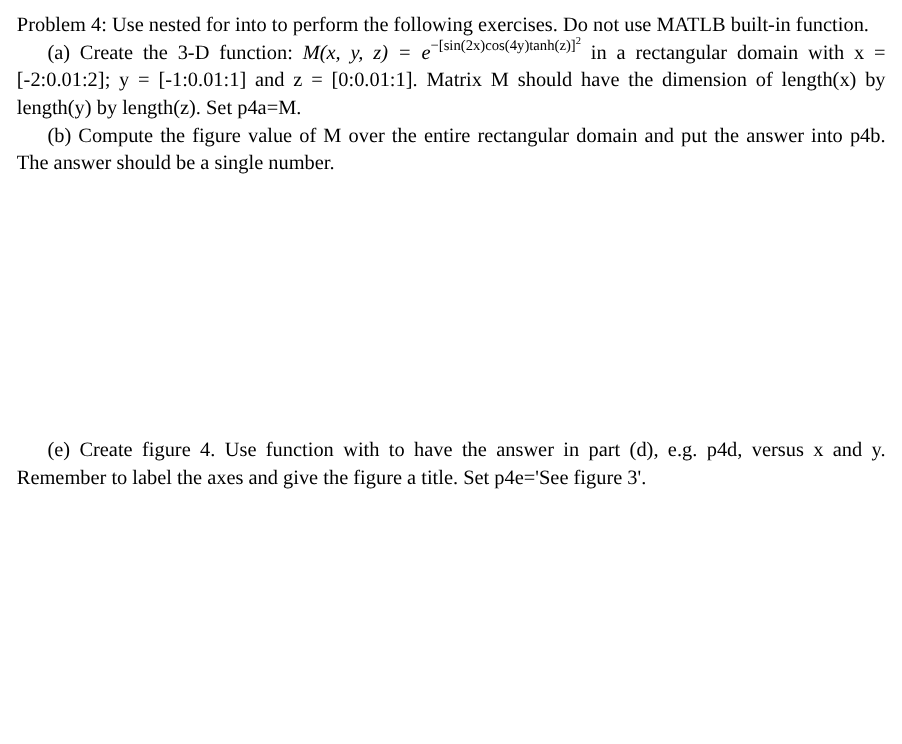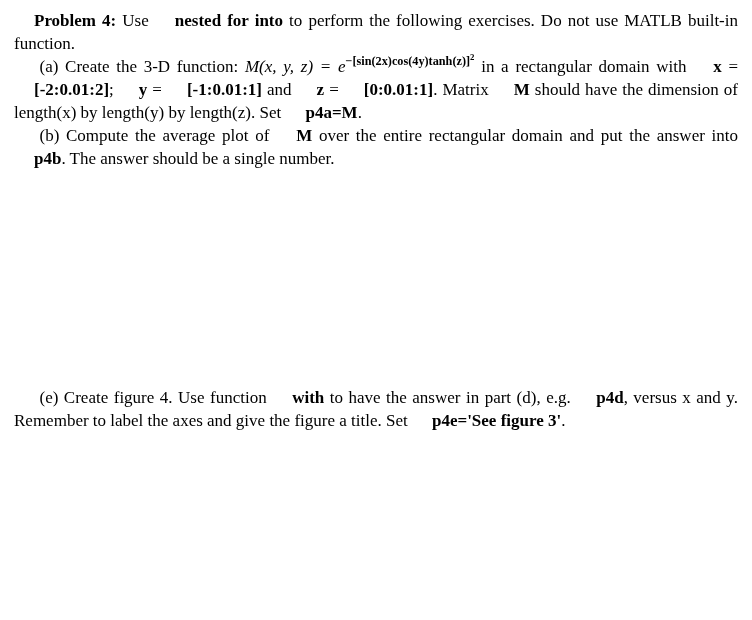--- a/index.html
+++ b/index.html
@@ -27,8 +27,7 @@
       text-indent: 1.5em;
     }
     b {
-      font-weight: bold;
-      margin-left: 20px;
+      font-weight: normal;
     }
     .math {
       font-style: italic;

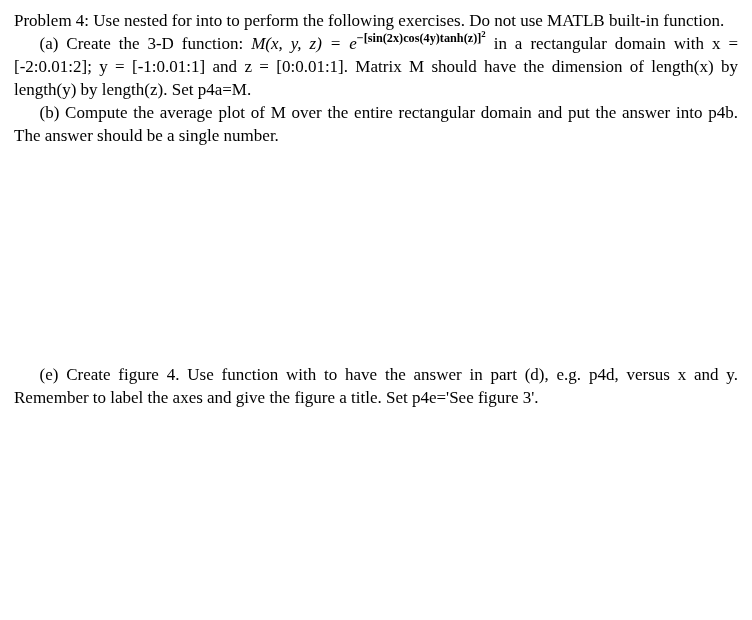--- a/index.html
+++ b/index.html
@@ -38,7 +38,6 @@
       vertical-align: super;
       line-height: 0;
       position: relative;
-      font-weight: bold;
     }
     .sup2 {
       font-size: 0.72em;

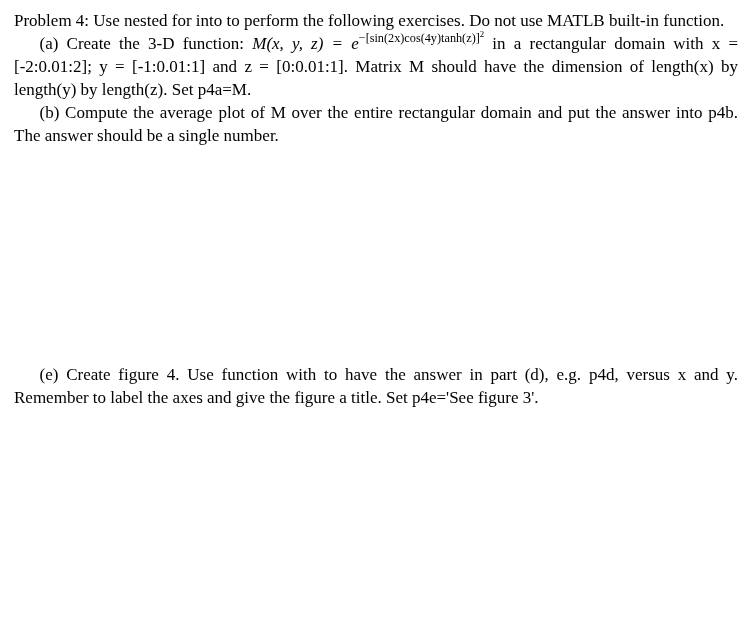--- a/index.html
+++ b/index.html
@@ -65,7 +65,7 @@
   </p>
 
   <p class="para indent">
-    <span>(b) Compute the average plot of </span><b>M</b><span> over the entire rectangular domain and put the answer into </span><b>p4b</b><span>. The answer should be a single number.</span>
+    <span>(b) Compute the figure value of </span><b>M</b><span> over the entire rectangular domain and put the answer into </span><b>p4b</b><span>. The answer should be a single number.</span>
   </p>
 
 

